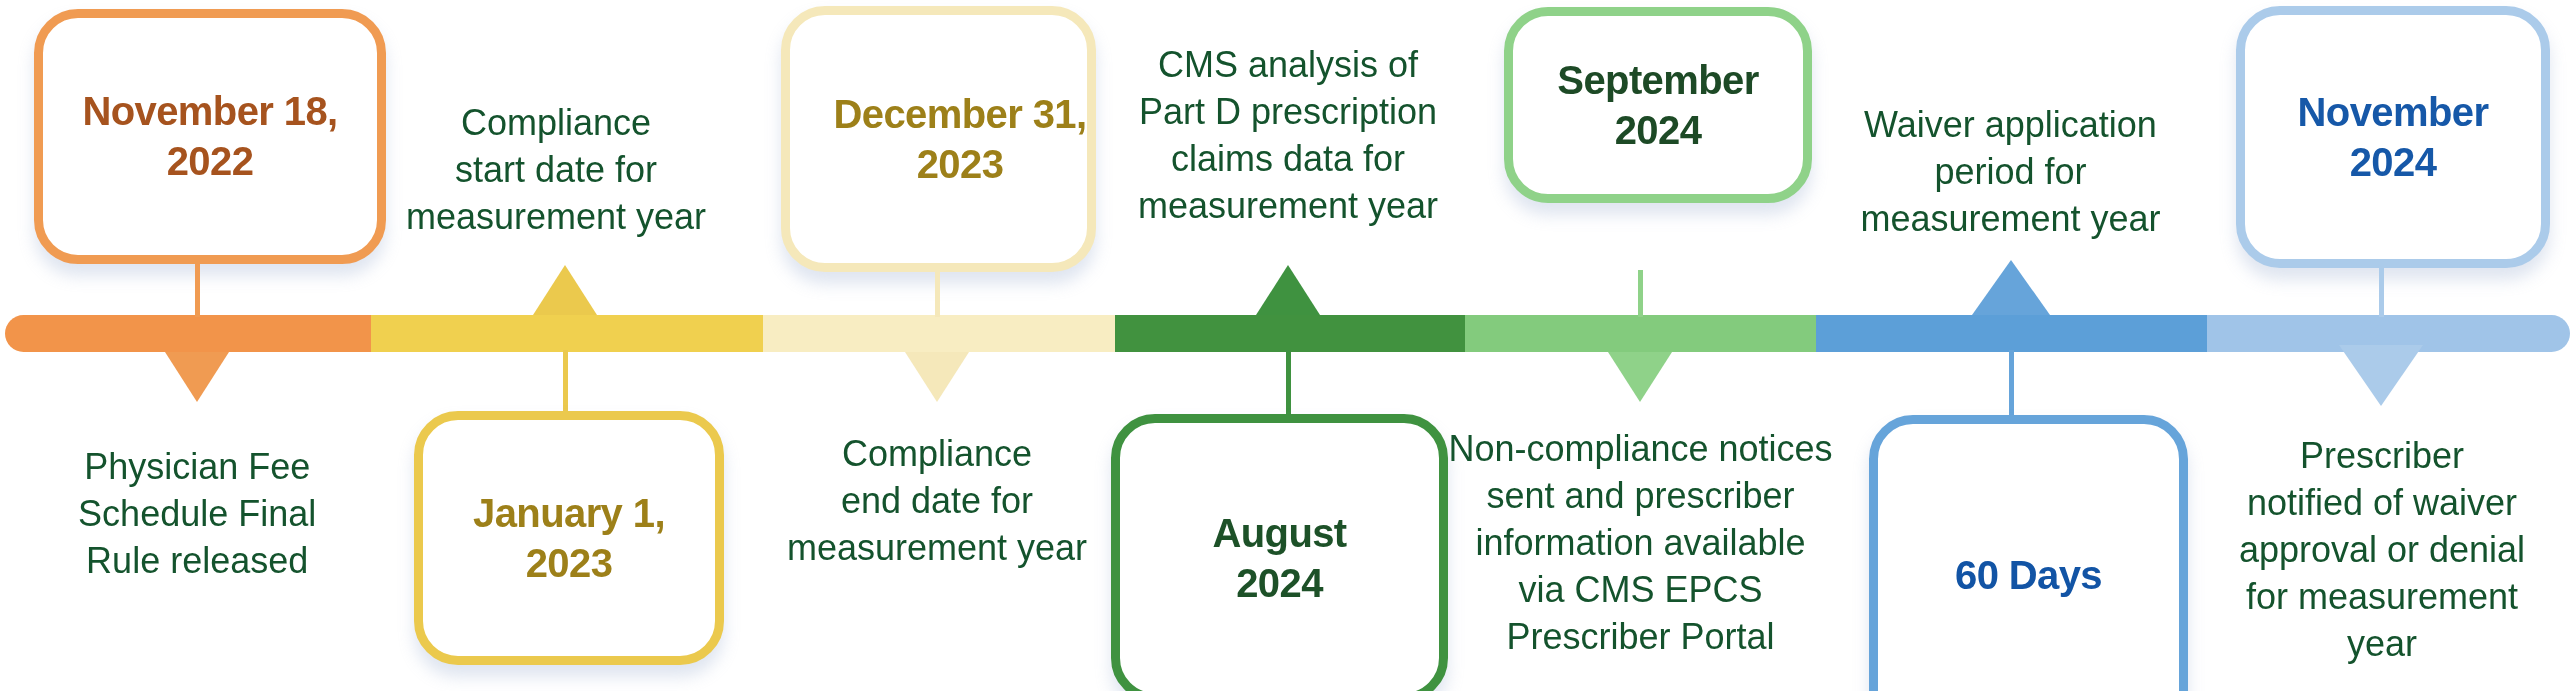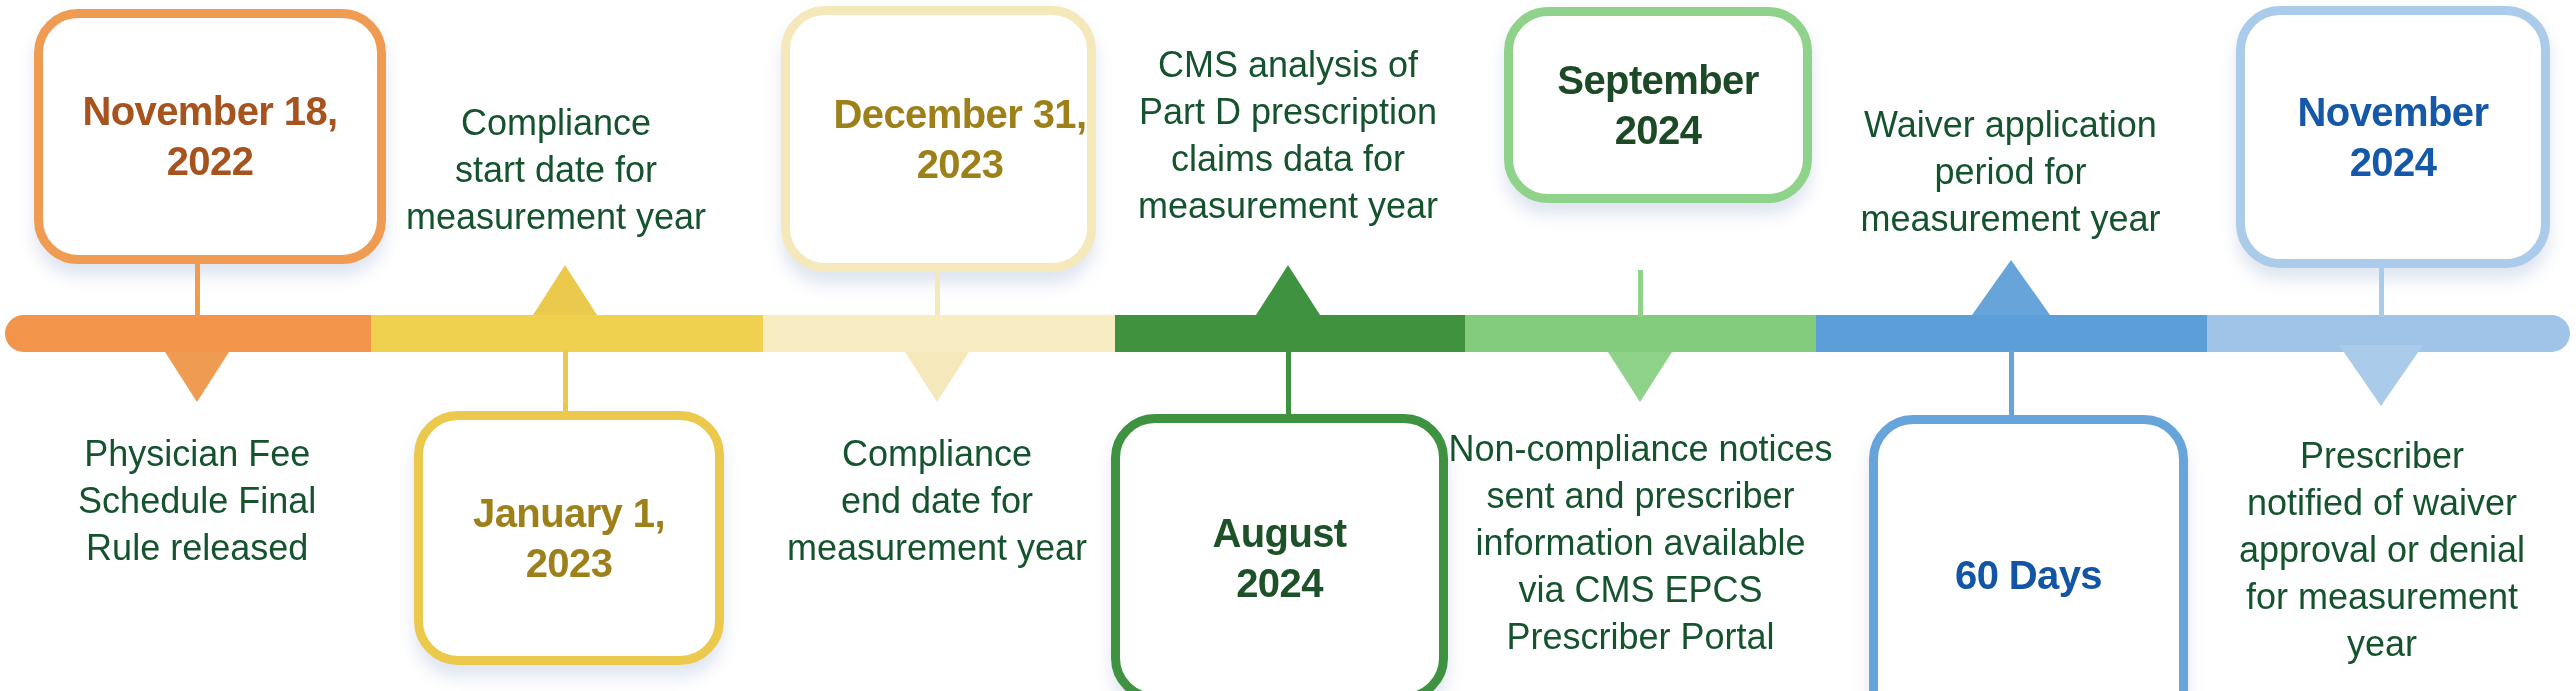--- a/index.html
+++ b/index.html
@@ -44,7 +44,7 @@
   .m1 .box{left:34px;top:8.7px;width:352px;height:255px;}
   .m1 .connector{left:195px;top:260px;height:57px;}
   .m1 .arrow{left:165px;top:352px;}
-  .m1 .desc{left:16.2px;top:430px;width:362px;}
+  .m1 .desc{left:16.2px;top:443px;width:362px;}
   
   .m2 .desc{left:381px;top:99px;width:350px;}
   .m2 .arrow{left:533px;top:265px;}

